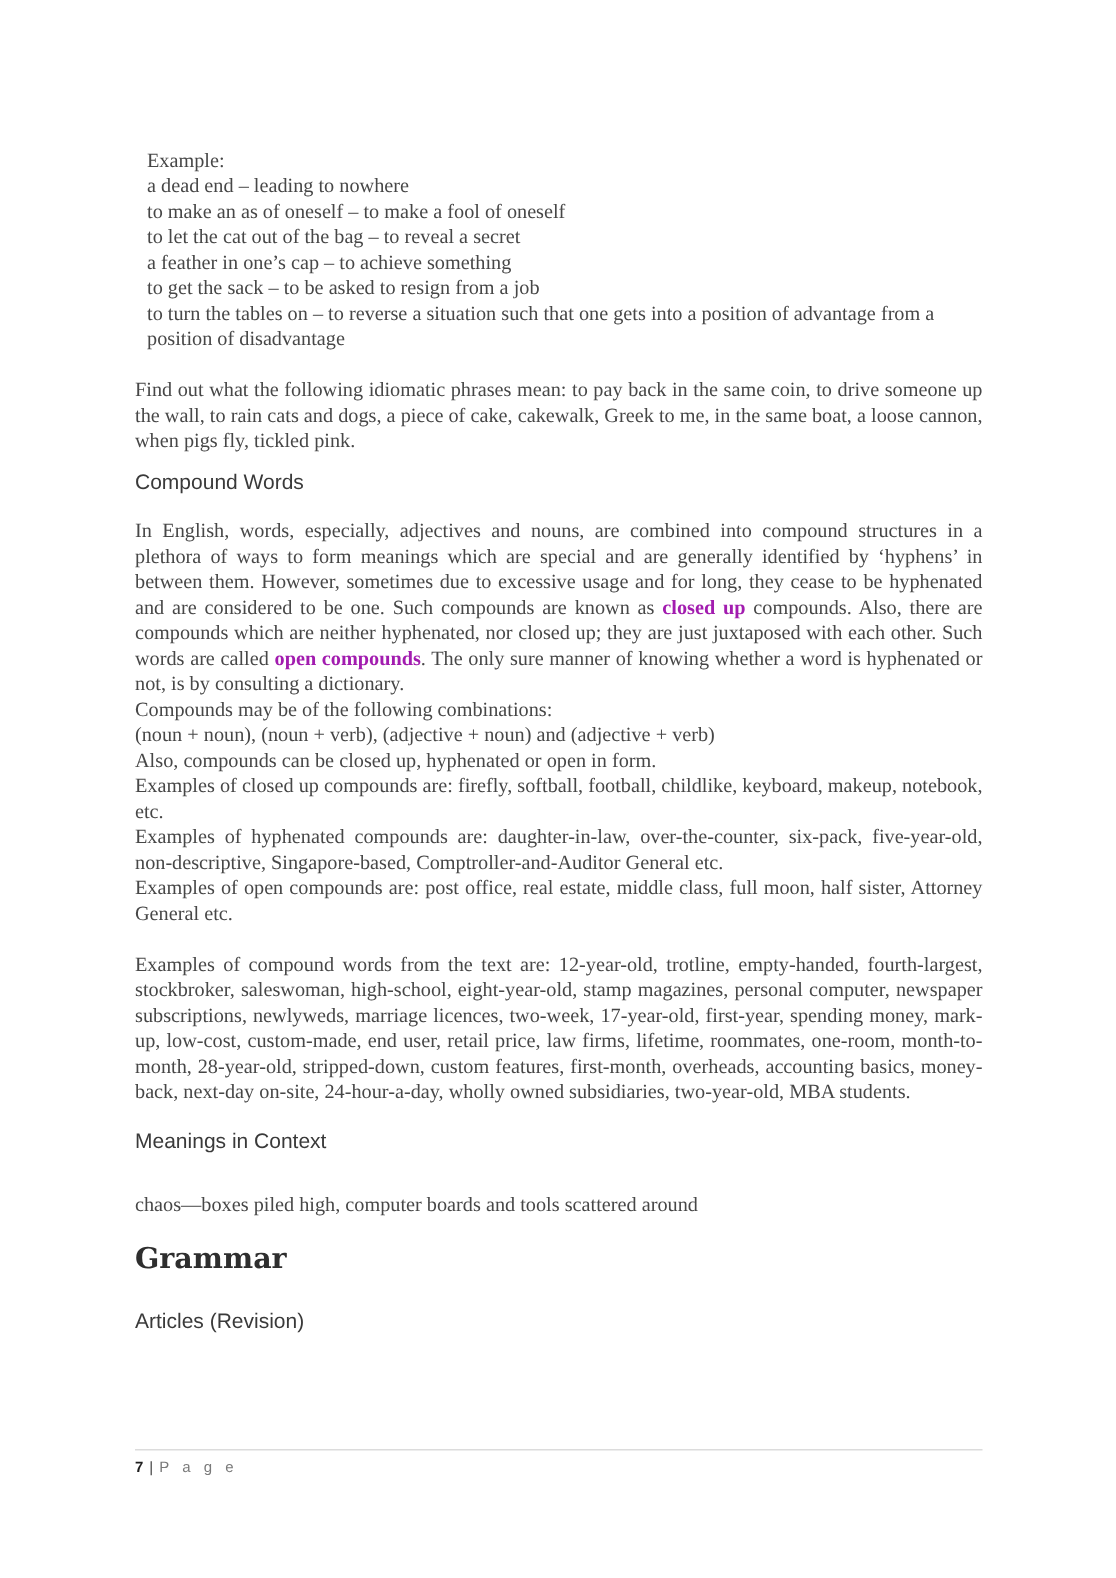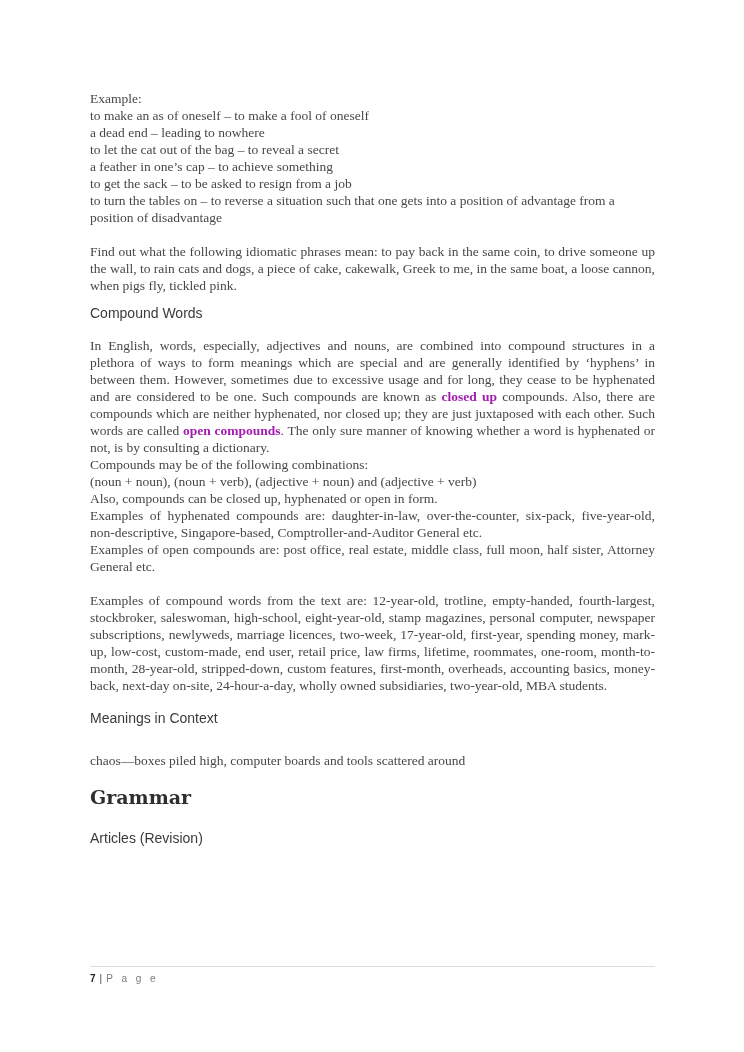--- a/index.html
+++ b/index.html
@@ -29,7 +29,7 @@
   .justified {
     text-align: justify;
   }
-  .example-block { margin: 0; }
+  .example-block { margin: 8px; }
   .para-gap { margin-top: 17px; }
   .sans-heading {
     font-family: "Liberation Sans", "DejaVu Sans", sans-serif;

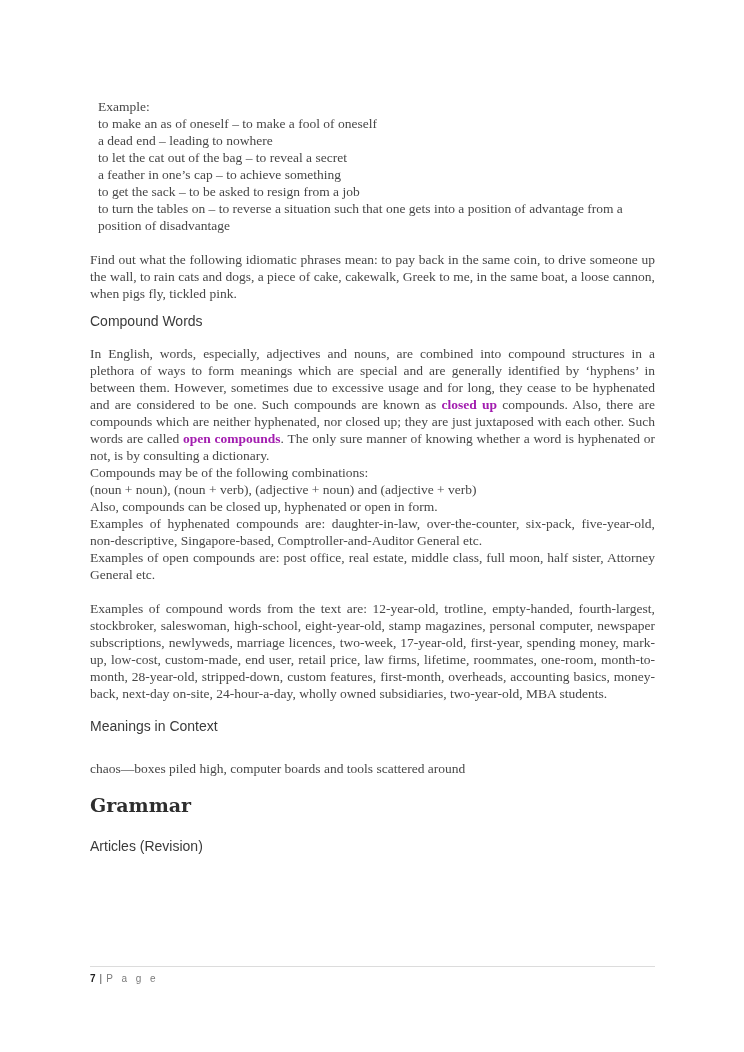--- a/index.html
+++ b/index.html
@@ -89,8 +89,8 @@
 
     <div class="body-text example-block">
       <div>Example:</div>
+      <div>a dead end – leading to nowhere</div>
       <div>to make an as of oneself – to make a fool of oneself</div>
-      <div>a dead end – leading to nowhere</div>
       <div>to let the cat out of the bag – to reveal a secret</div>
       <div>a feather in one’s cap – to achieve something</div>
       <div>to get the sack – to be asked to resign from a job</div>

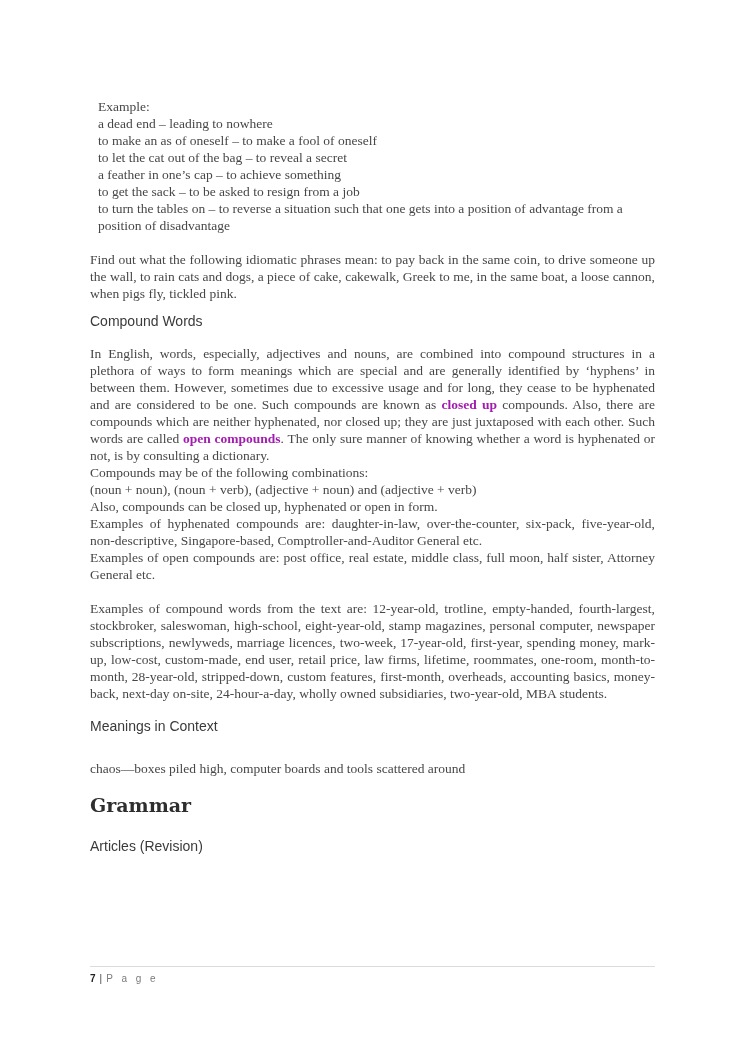--- a/index.html
+++ b/index.html
@@ -106,6 +106,7 @@
       <div class="justified">Compounds may be of the following combinations:</div>
       <div class="justified">(noun + noun), (noun + verb), (adjective + noun) and (adjective + verb)</div>
       <div class="justified">Also, compounds can be closed up, hyphenated or open in form.</div>
+      <div class="justified">Examples of closed up compounds are: firefly, softball, football, childlike, keyboard, makeup, notebook, etc.</div>
       <div class="justified">Examples of hyphenated compounds are: daughter-in-law, over-the-counter, six-pack, five-year-old, non-descriptive, Singapore-based, Comptroller-and-Auditor General etc.</div>
       <div class="justified">Examples of open compounds are: post office, real estate, middle class, full moon, half sister, Attorney General etc.</div>
     </div>

